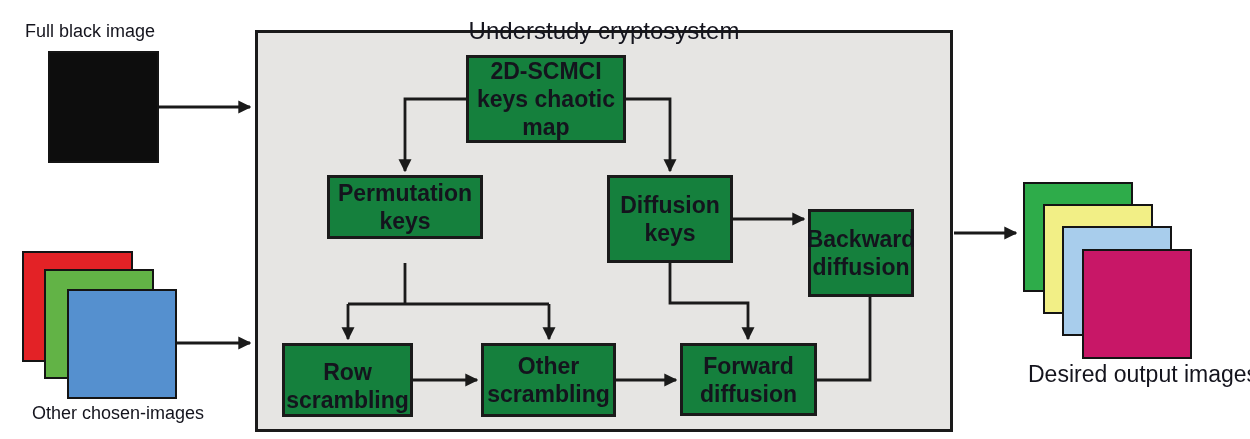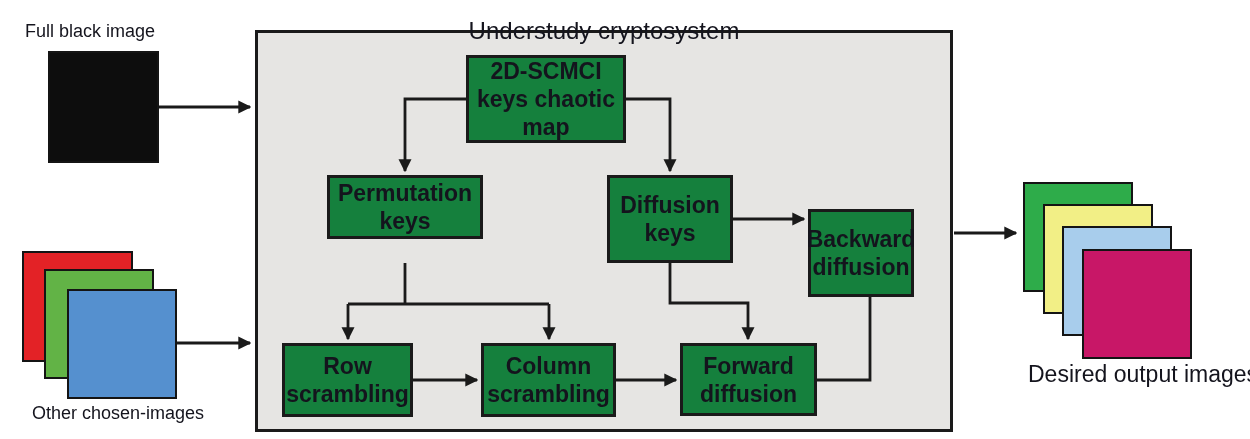--- a/index.html
+++ b/index.html
@@ -92,7 +92,7 @@
     <span>diffusion</span>
   </div>
 
-  <div class="node" style="left:282px; top:343px; width:131px; height:74px;">
+  <div class="node" style="left:282px; top:343px; width:131px; height:74px;justify-content:flex-end;">
     <span>Row</span>
     <span>scrambling</span>
   </div>

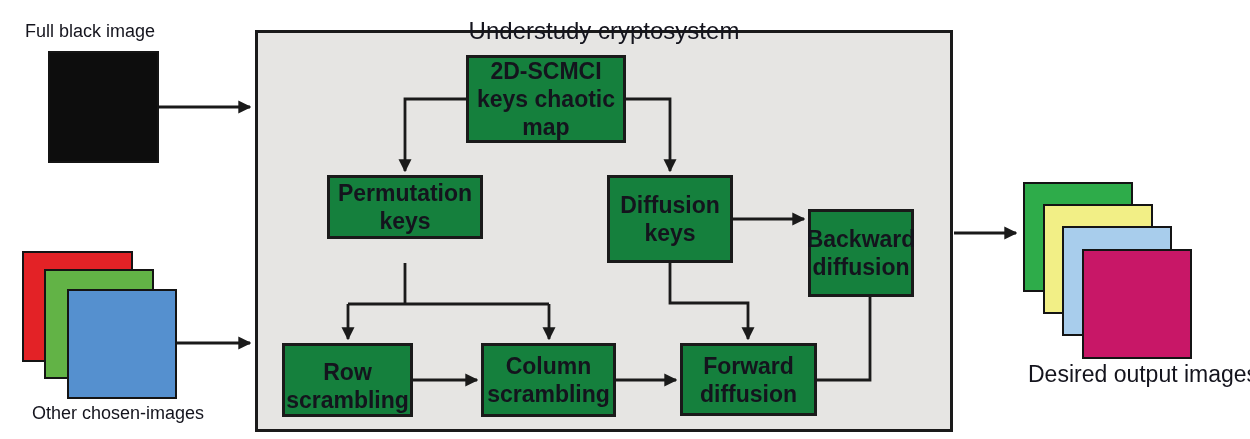--- a/index.html
+++ b/index.html
@@ -98,7 +98,7 @@
   </div>
 
   <div class="node" style="left:481px; top:343px; width:135px; height:74px;">
-    <span>Column</span>
+    <span>Other</span>
     <span>scrambling</span>
   </div>
 

